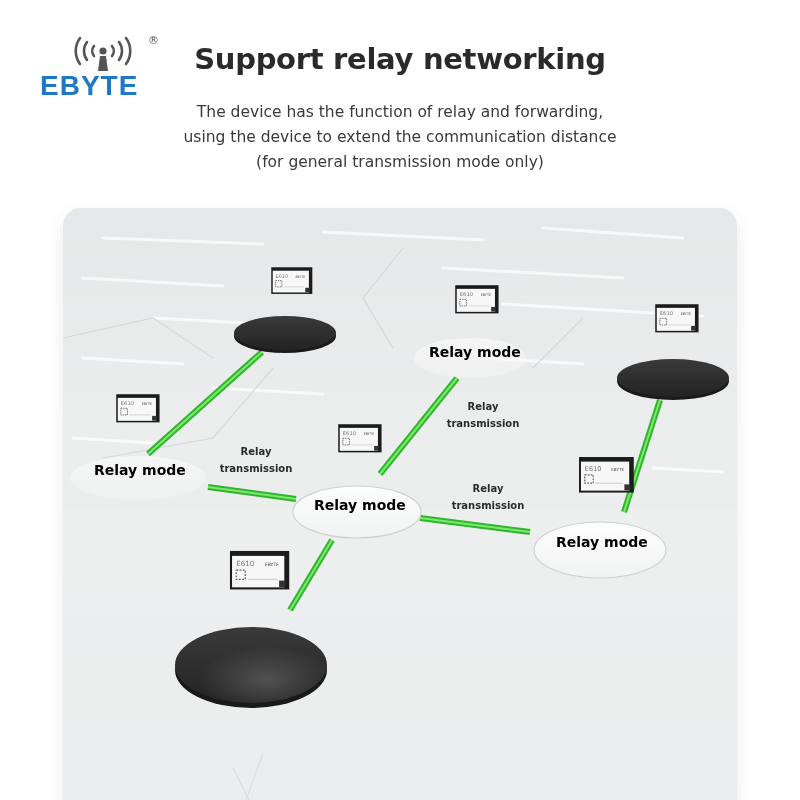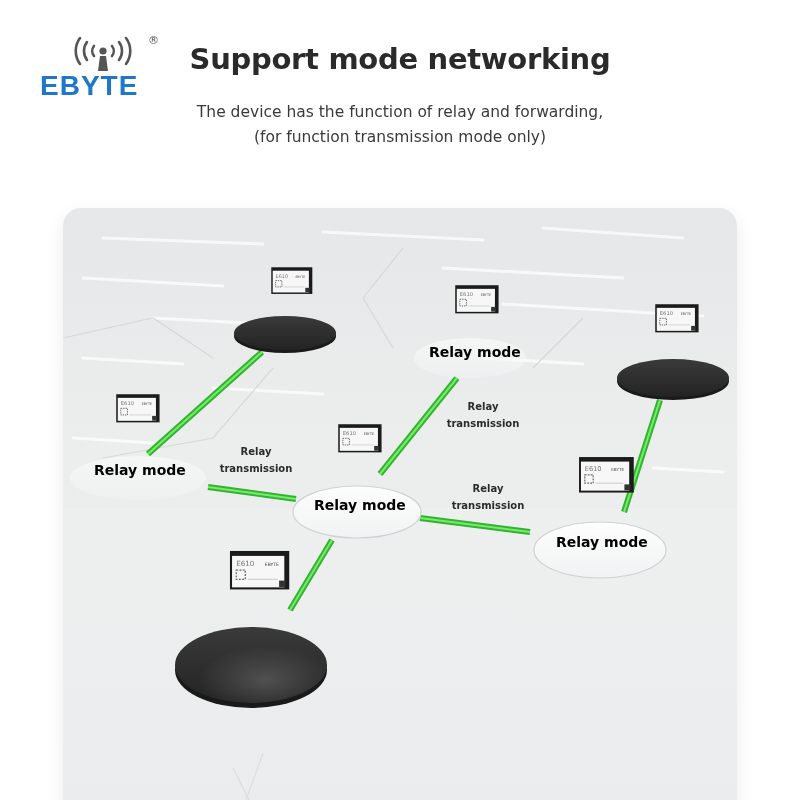--- a/index.html
+++ b/index.html
@@ -48,7 +48,7 @@
   <div class="logo-text">EBYTE</div>
 </div>
 
-<div class="title">Support mode networking</div>
+<div class="title">Support relay networking</div>
 <div class="subtitle">
   <div>The device has the function of relay and forwarding,</div>
   <div>(for function transmission mode only)</div>

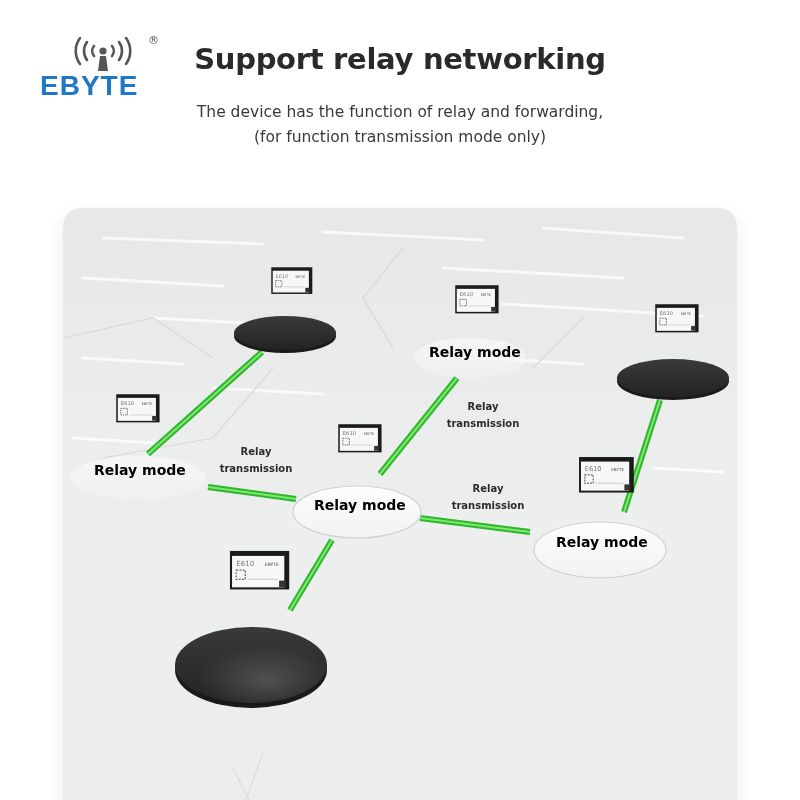--- a/index.html
+++ b/index.html
@@ -51,6 +51,7 @@
 <div class="title">Support relay networking</div>
 <div class="subtitle">
   <div>The device has the function of relay and forwarding,</div>
+  <div>using the device to extend the communication distance</div>
   <div>(for function transmission mode only)</div>
 </div>
 

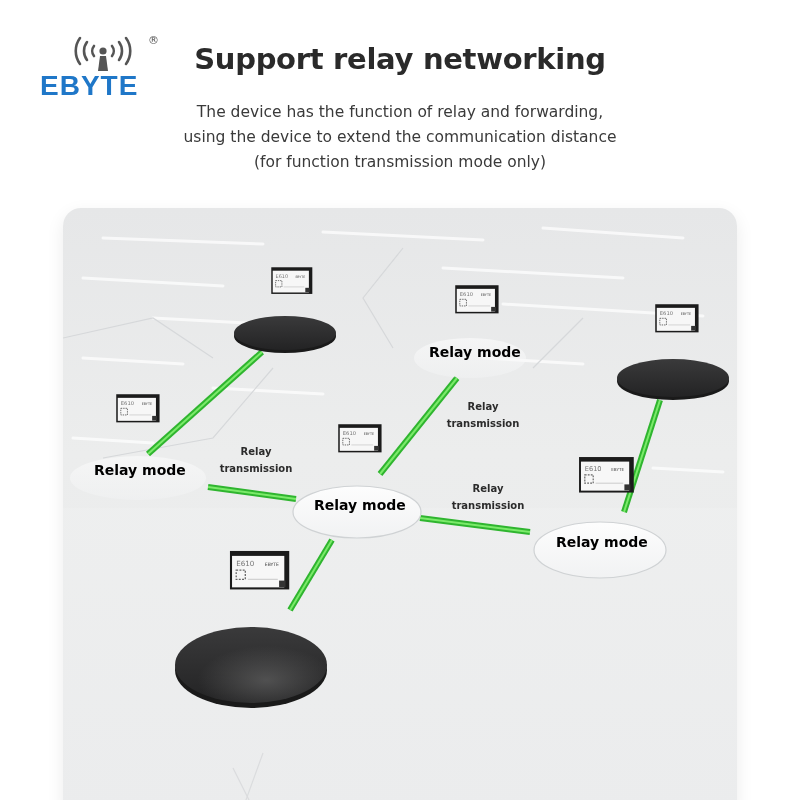--- a/index.html
+++ b/index.html
@@ -52,7 +52,7 @@
 <div class="subtitle">
   <div>The device has the function of relay and forwarding,</div>
   <div>using the device to extend the communication distance</div>
-  <div>(for function transmission mode only)</div>
+  <div>(for general transmission mode only)</div>
 </div>
 
 <div class="panel">

